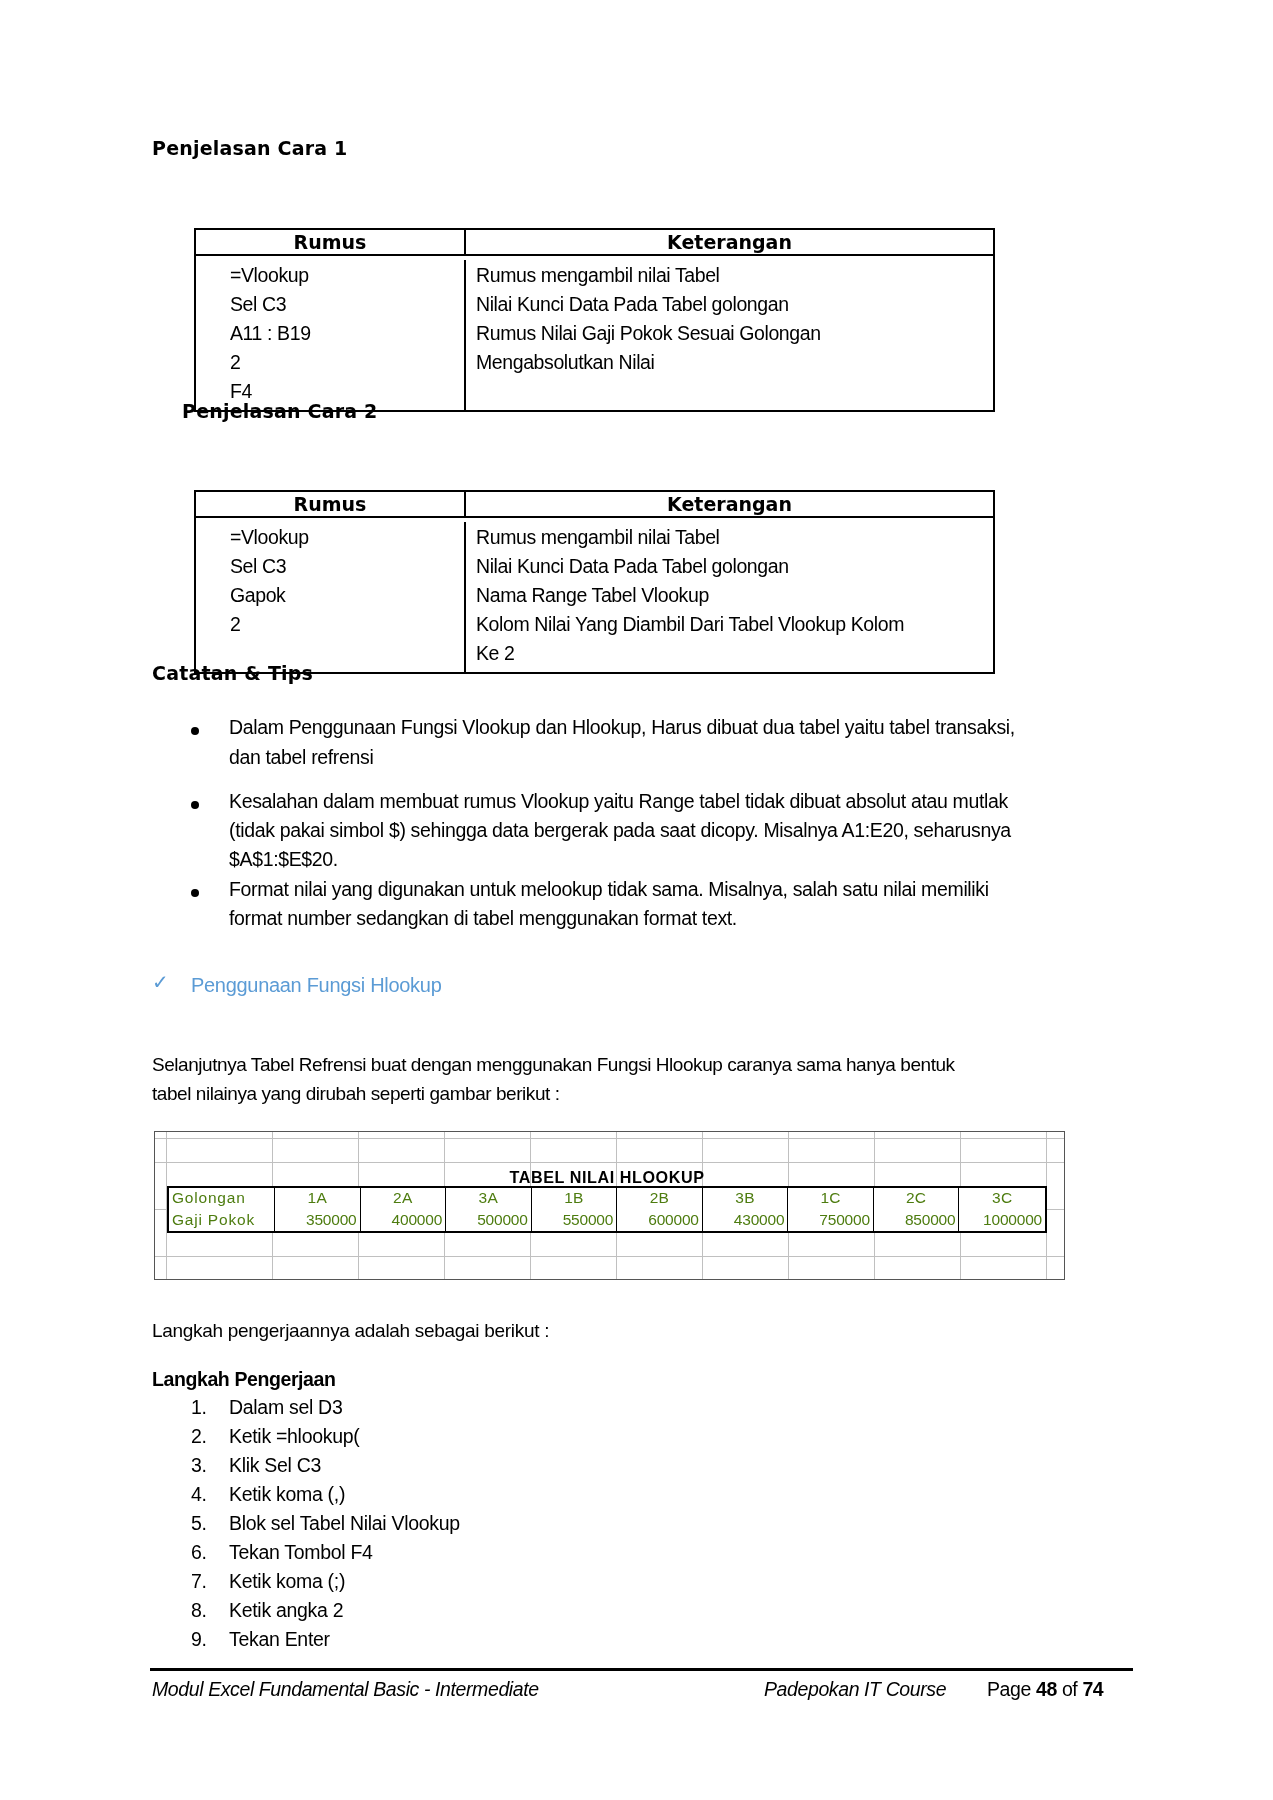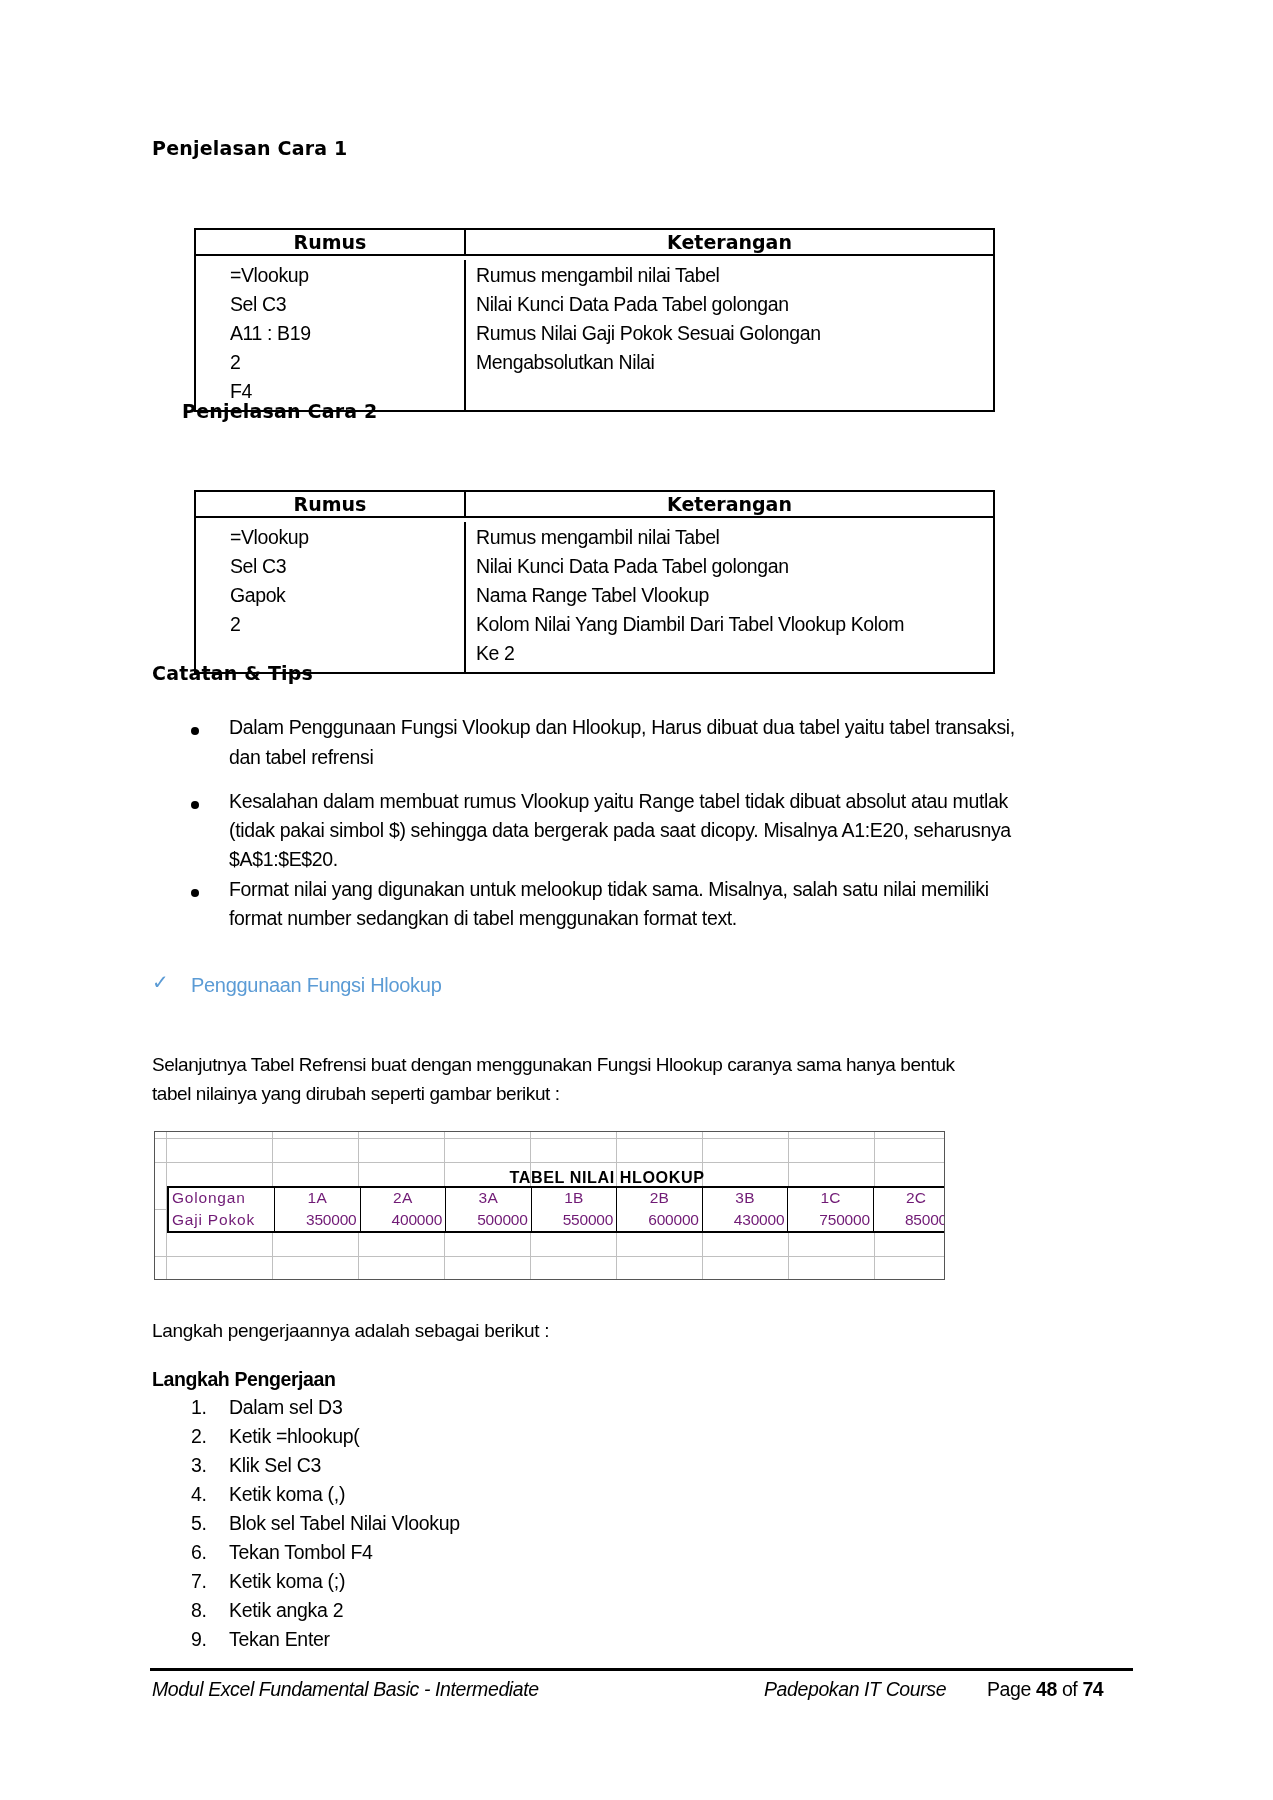--- a/index.html
+++ b/index.html
@@ -52,7 +52,7 @@
 
     
     .sheet {
-      position: absolute; left: 154px; top: 1131px; width: 791px; height: 149px;
+      position: absolute; left: 154px; top: 1131px; width: 911px; height: 149px;
       border: 1.5px solid #555; box-sizing: border-box; background: #fff;
       overflow: hidden;
     }

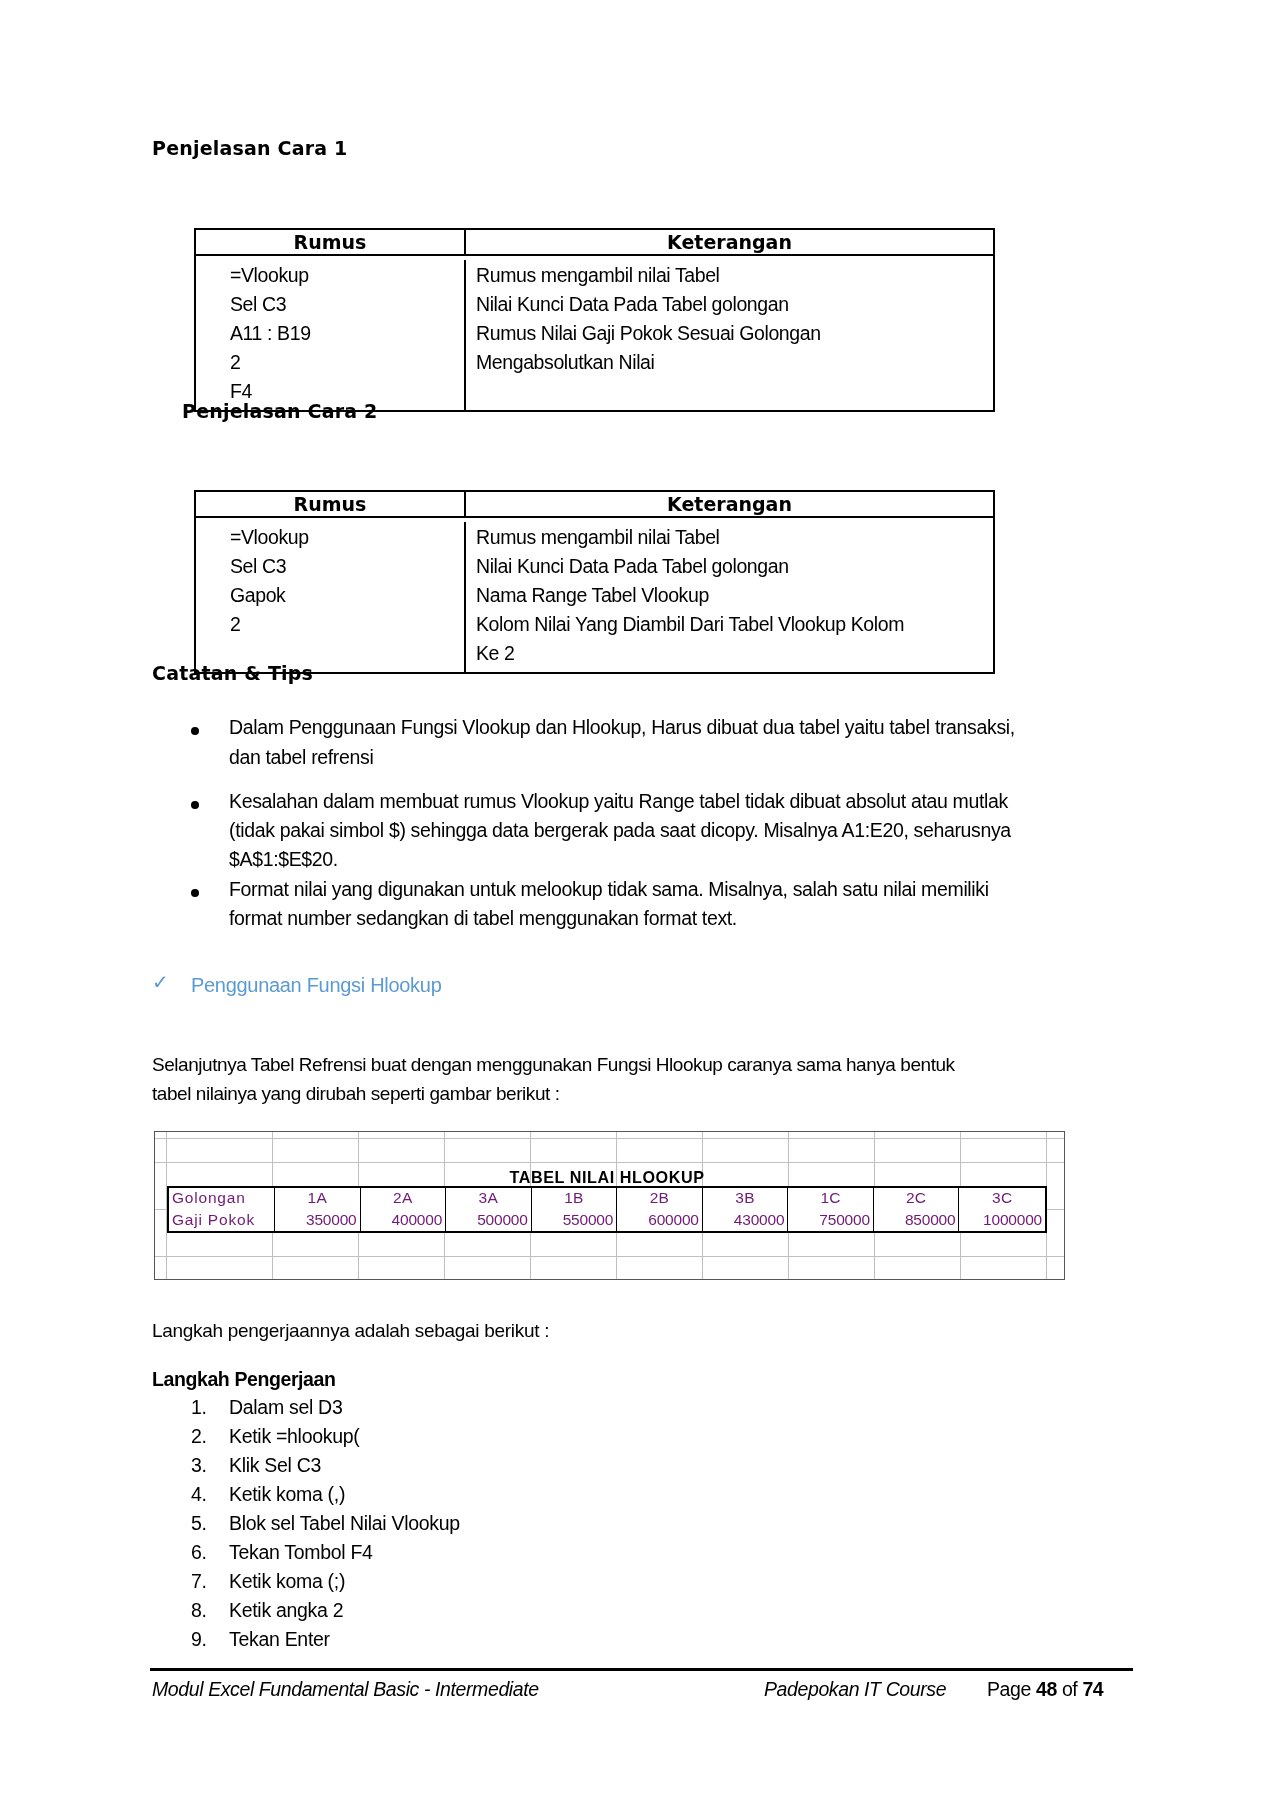--- a/index.html
+++ b/index.html
@@ -72,7 +72,7 @@
     .hl-cell {
       border-right: 1px solid #000; box-sizing: border-box;
       font-family: "Liberation Sans", sans-serif; font-size: 15.5px;
-      line-height: 20px; padding: 0 3px; white-space: nowrap; color: #701a75;
+      line-height: 20px; padding: 0 3px; white-space: nowrap; color: #4d7c0f;
       letter-spacing: 0.3px;
     }
     .hl-cell.last { border-right: none; }

